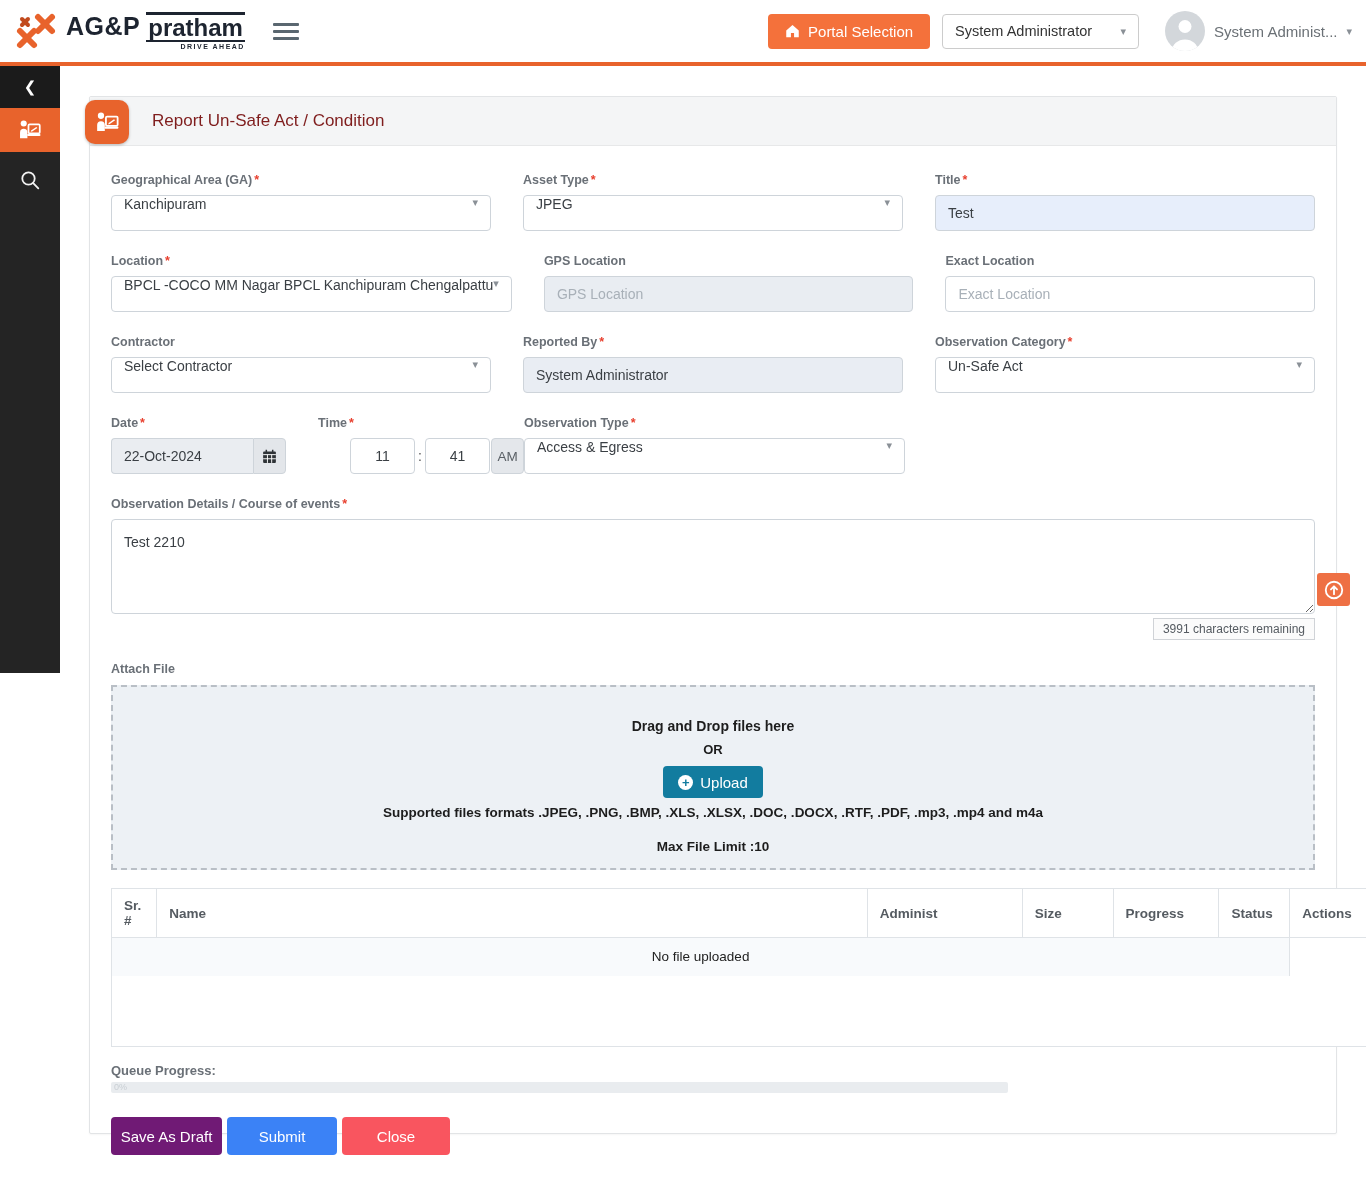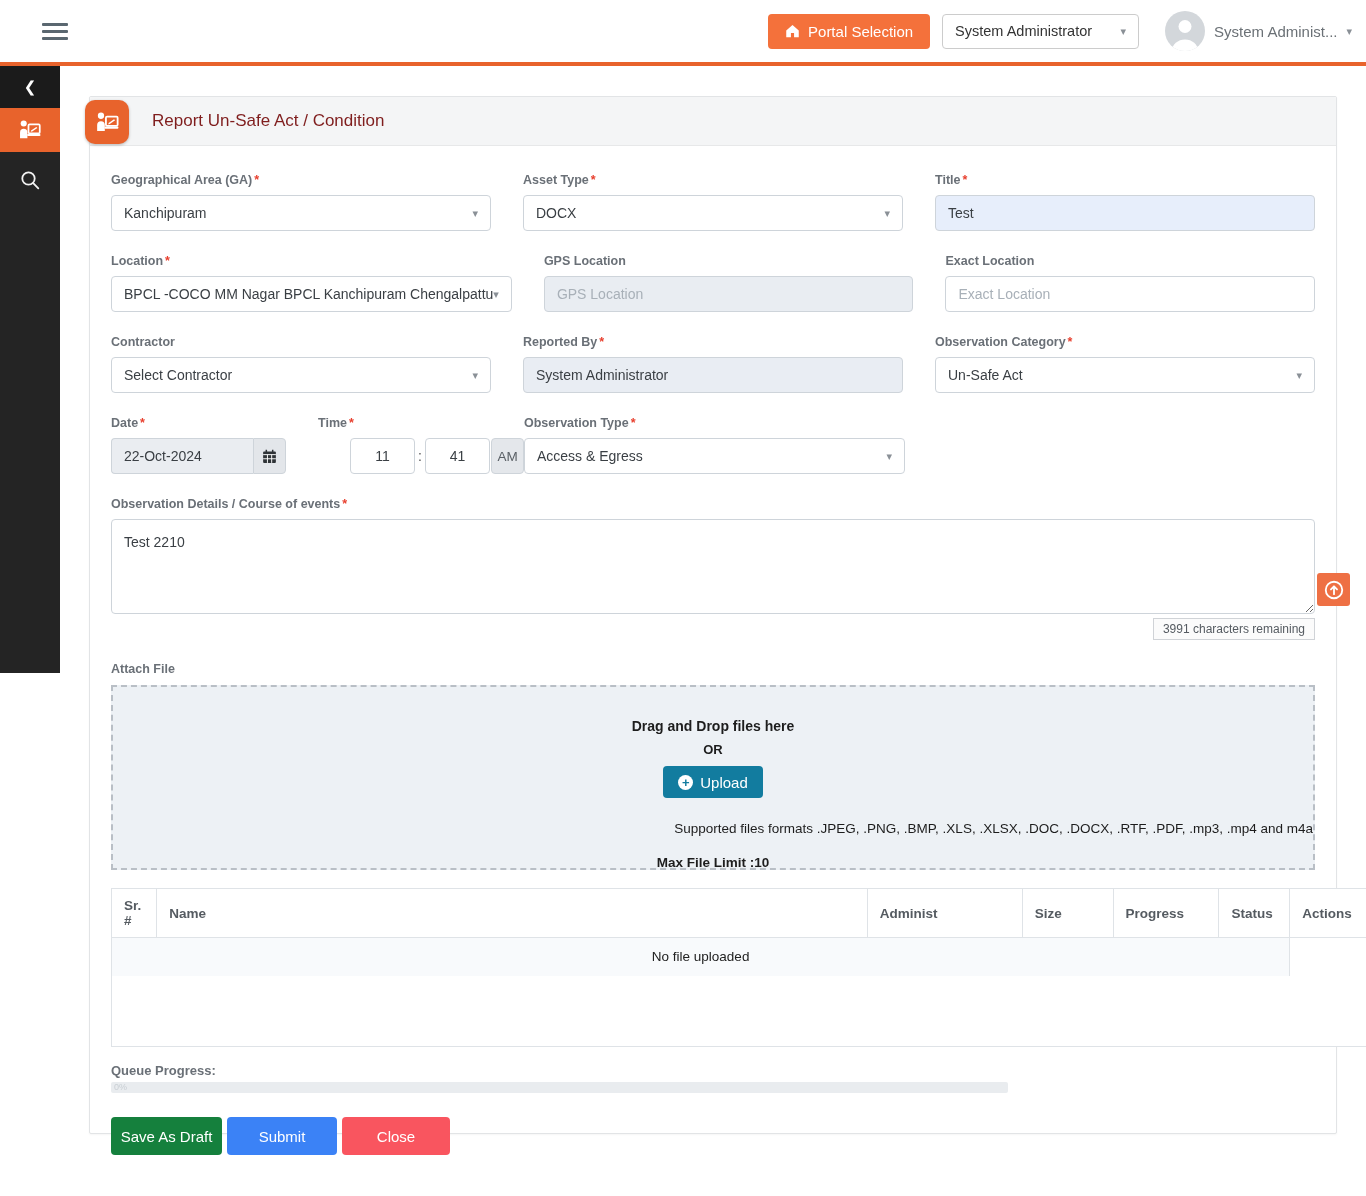--- a/index.html
+++ b/index.html
@@ -102,6 +102,27 @@
 <body>
 
 <div class="navbar">
+  <div class="brand">
+    <svg class="brand-mark" viewBox="0 0 44 44">
+      <g stroke="#e8632c" stroke-width="6" stroke-linecap="round">
+        <line x1="24" y1="8" x2="38" y2="22"></line>
+          <line x1="38" y1="8" x2="24" y2="22"></line>
+        <line x1="6" y1="22" x2="20" y2="36"></line>
+          <line x1="20" y1="22" x2="6" y2="36"></line>
+      </g>
+      <g stroke="#c14a1d" stroke-width="4" stroke-linecap="round">
+        <line x1="8" y1="10" x2="14" y2="16"></line>
+          <line x1="14" y1="10" x2="8" y2="16"></line>
+      </g>
+    </svg>
+    <div class="brand-text">
+      <span class="brand-main">AG&amp;P</span>
+      <span class="brand-sub-wrap">
+        <span class="brand-sub">pratham</span>
+        <span class="brand-tag">DRIVE AHEAD</span>
+      </span>
+    </div>
+  </div>
   <div class="hamburger">
       <div></div>
       <div></div>

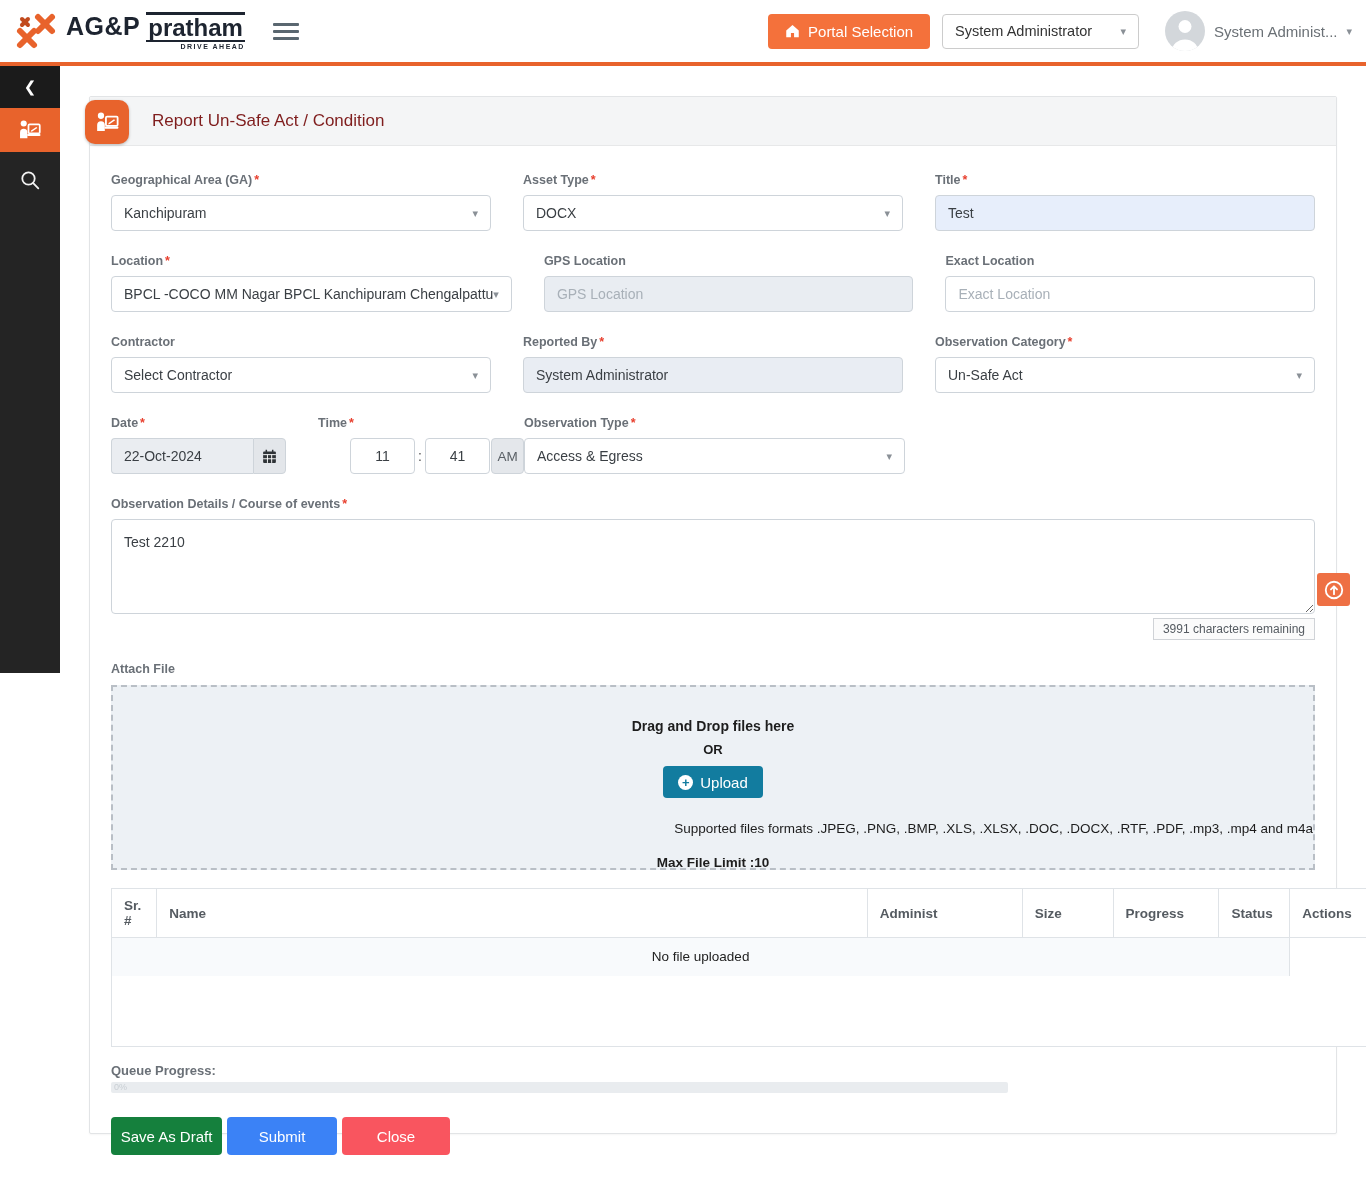--- a/index.html
+++ b/index.html
@@ -46,7 +46,7 @@
   .control, input.control { height:36px; border:1px solid #ced4da; border-radius:4px; width:100%; font-size:14px; color:#3a3f44; background:#fff; }
   input.control { padding:0 12px; font-family:inherit; }
   input.control::placeholder { color:#a8b0b8; }
-  .fake-select { display:flex; align-items:center; justify-content:space-between; padding:16px 12px; cursor:pointer; }
+  .fake-select { display:flex; justify-content:space-between; padding:0 12px; cursor:pointer; }
   .fake-select .val { white-space:nowrap; overflow:hidden; text-overflow:ellipsis; }
   .bg-autofill { background:#e7eefb !important; }
   .bg-readonly { background:#e9edf3 !important; }

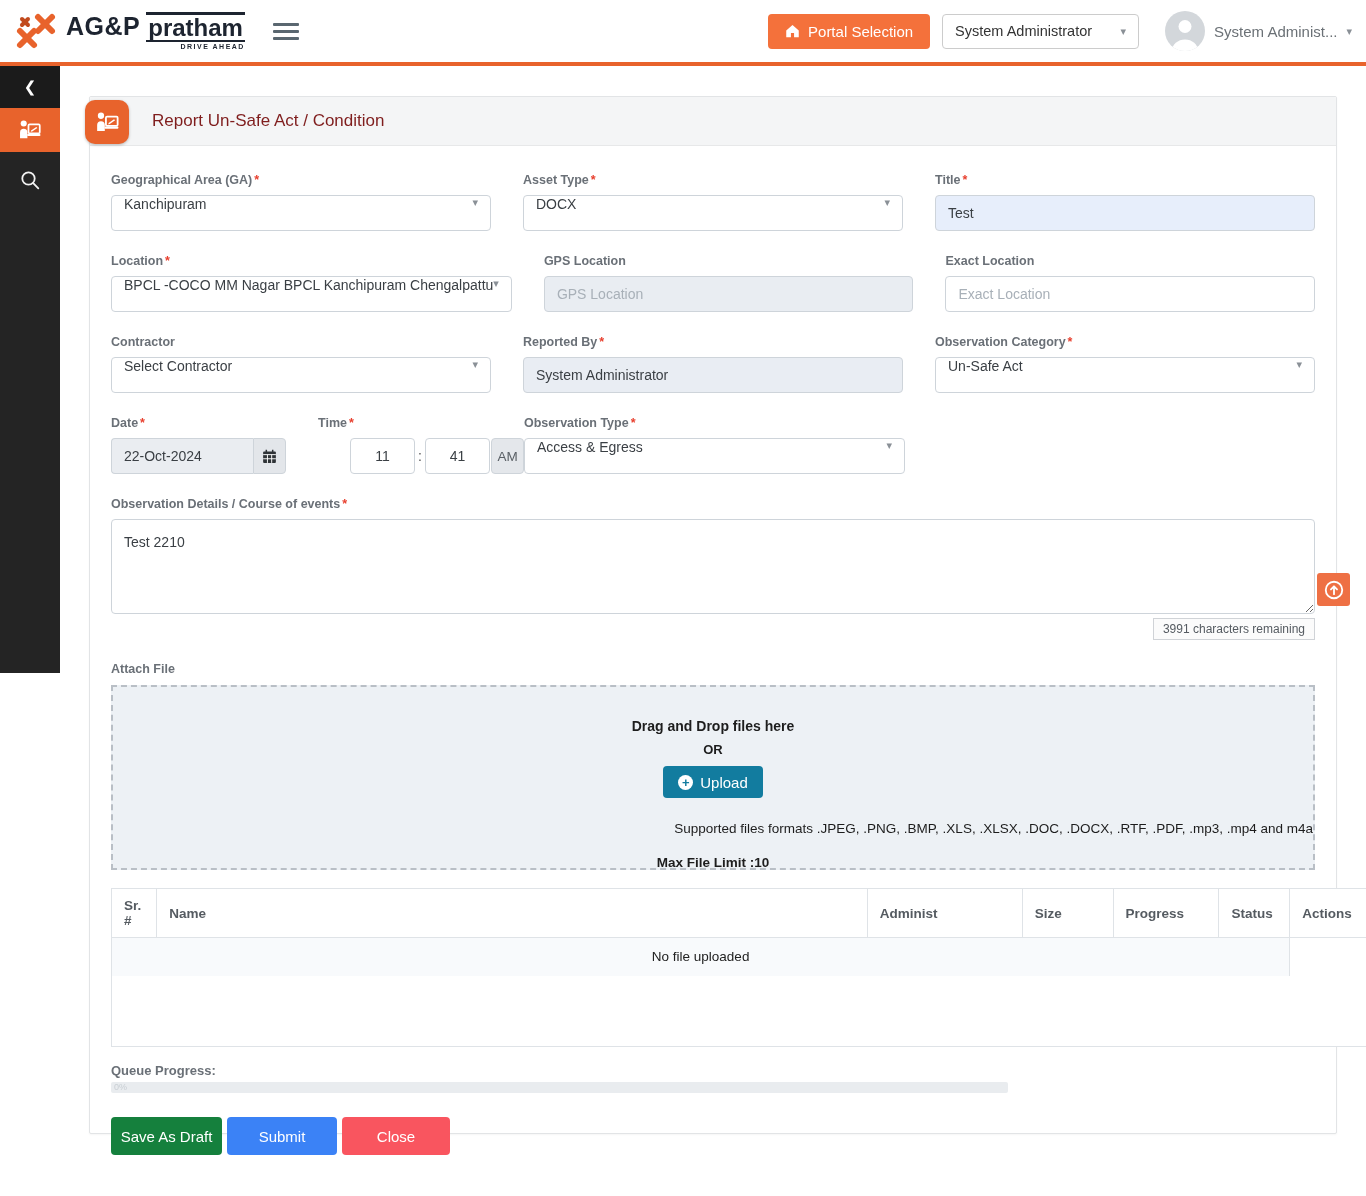--- a/index.html
+++ b/index.html
@@ -207,7 +207,7 @@
       <div class="field">
         <label><span>Asset Type</span><span class="req">*</span></label>
         <div class="control fake-select">
-          <span class="val">DOCX</span>
+          <span class="val">JPEG</span>
           <span class="caret">▾</span>
         </div>
       </div>

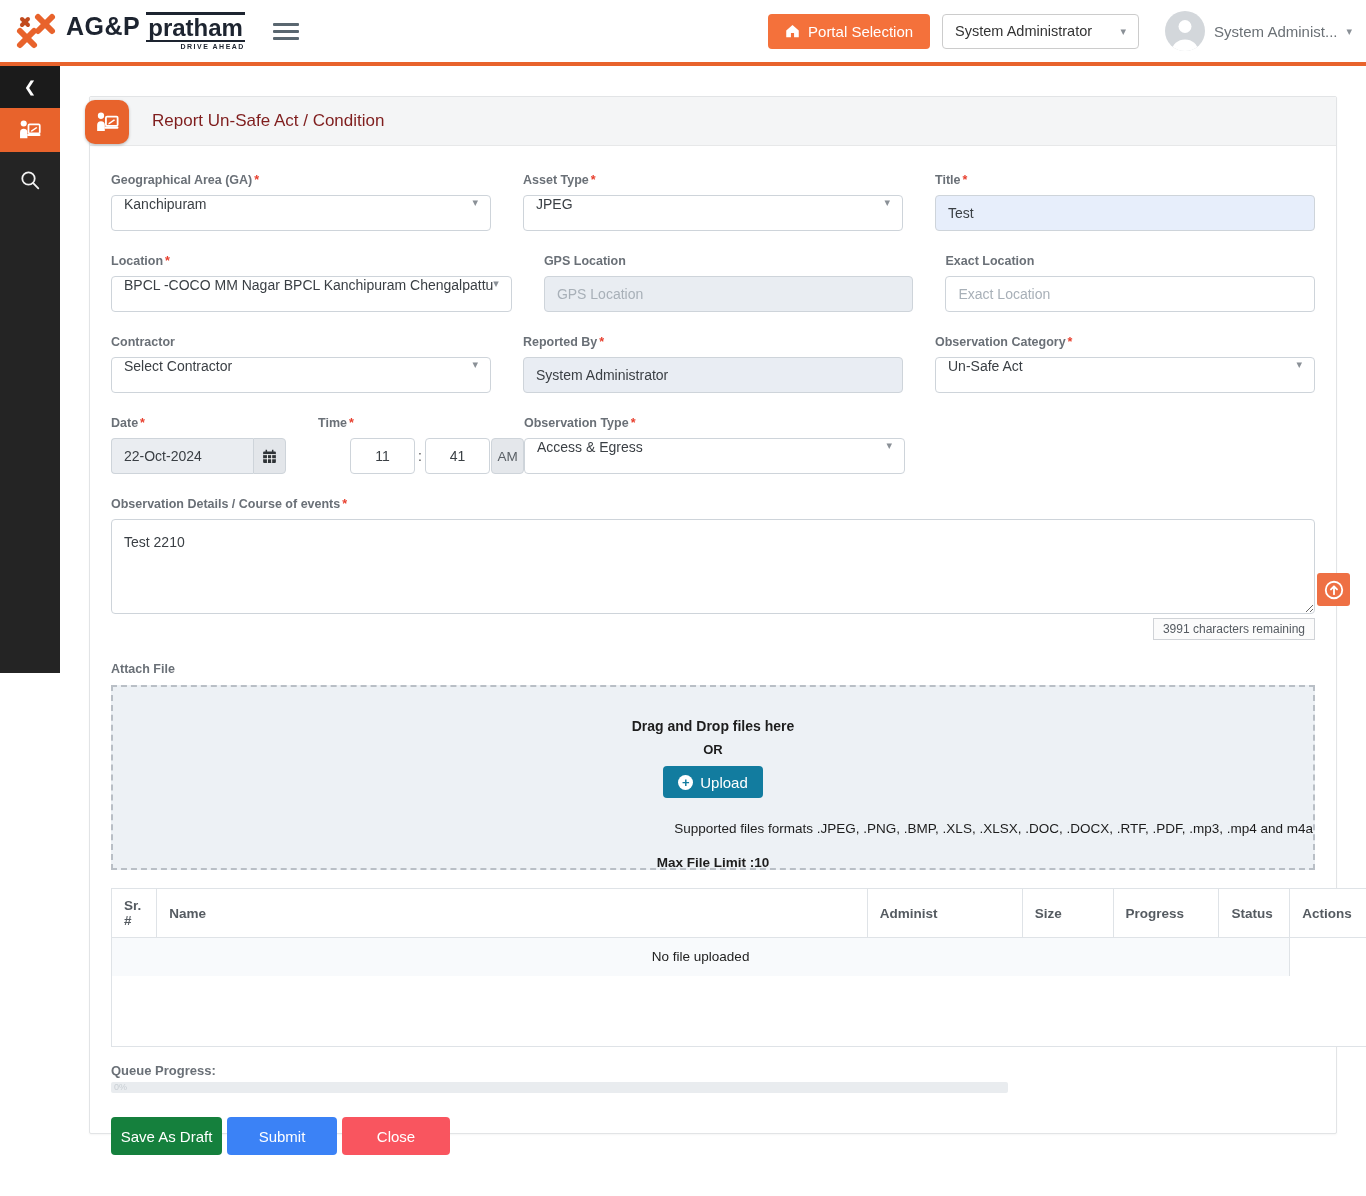--- a/index.html
+++ b/index.html
@@ -75,7 +75,7 @@
   .dz-or { font-size:13px; font-weight:bold; color:#1d1d1d; margin-top:8px; }
   .upload-btn { margin-top:9px; background:#127c9f; color:#fff; border:none; border-radius:4px; height:32px; padding:0 15px; font-size:15px; display:inline-flex; align-items:center; gap:7px; cursor:pointer; font-family:inherit; }
   .plus-circle { width:15px; height:15px; border-radius:50%; background:#fff; color:#127c9f; font-size:13px; font-weight:bold; line-height:15px; text-align:center; display:inline-block; }
-  .dz-supported { font-size:13.5px; font-weight:normal; color:#1d1d1d; margin-top:23px;text-align:right; }
+  .dz-supported { font-size:13.5px; font-weight:bold; color:#1d1d1d; margin-top:7px; }
   .dz-limit { font-size:13.5px; font-weight:bold; color:#1d1d1d; margin-top:19px; }
 
   

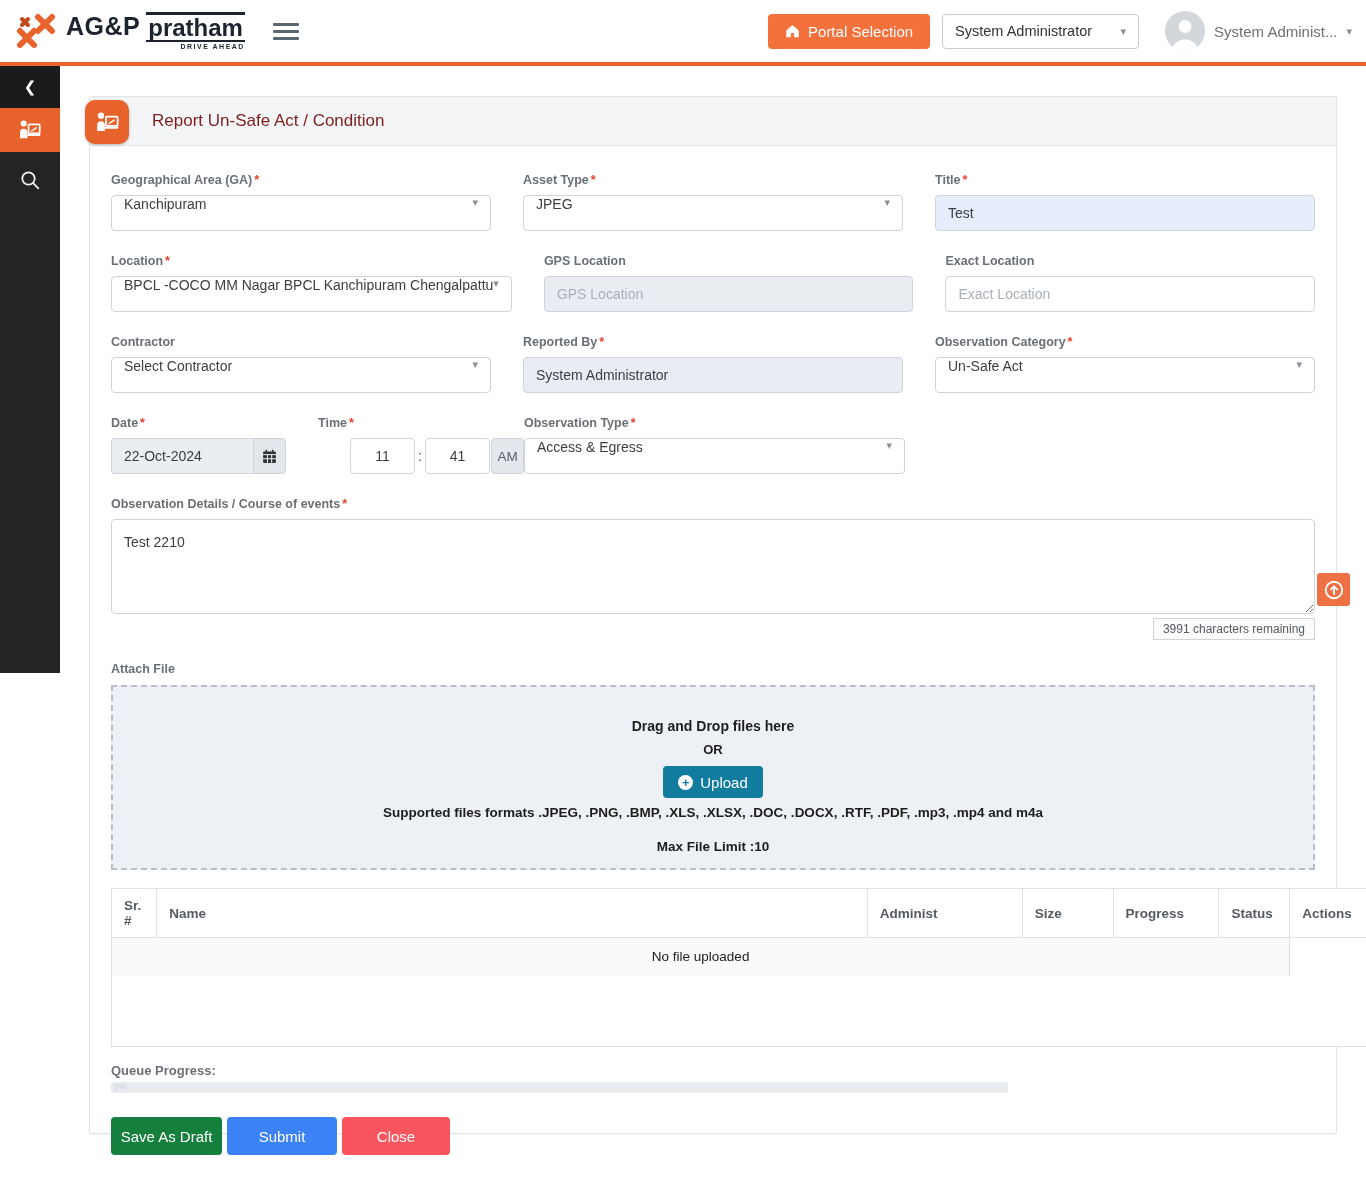--- a/index.html
+++ b/index.html
@@ -91,7 +91,7 @@
   .queue-bar { width:897px; height:11px; background:#e9ecef; border-radius:2px; margin-top:4px; font-size:9px; color:#c9cfd4; line-height:11px; padding-left:3px; }
   .btn-row { margin-top:24px; display:flex; gap:5px; }
   .btn { border:none; border-radius:4px; height:38px; color:#fff; font-size:15px; cursor:pointer; font-family:inherit; }
-  .btn-draft { background:#15803d; width:111px; }
+  .btn-draft { background:#701a75; width:111px; }
   .btn-submit { background:#3b82f6; width:110px; }
   .btn-close { background:#f9555f; width:108px; }
 

